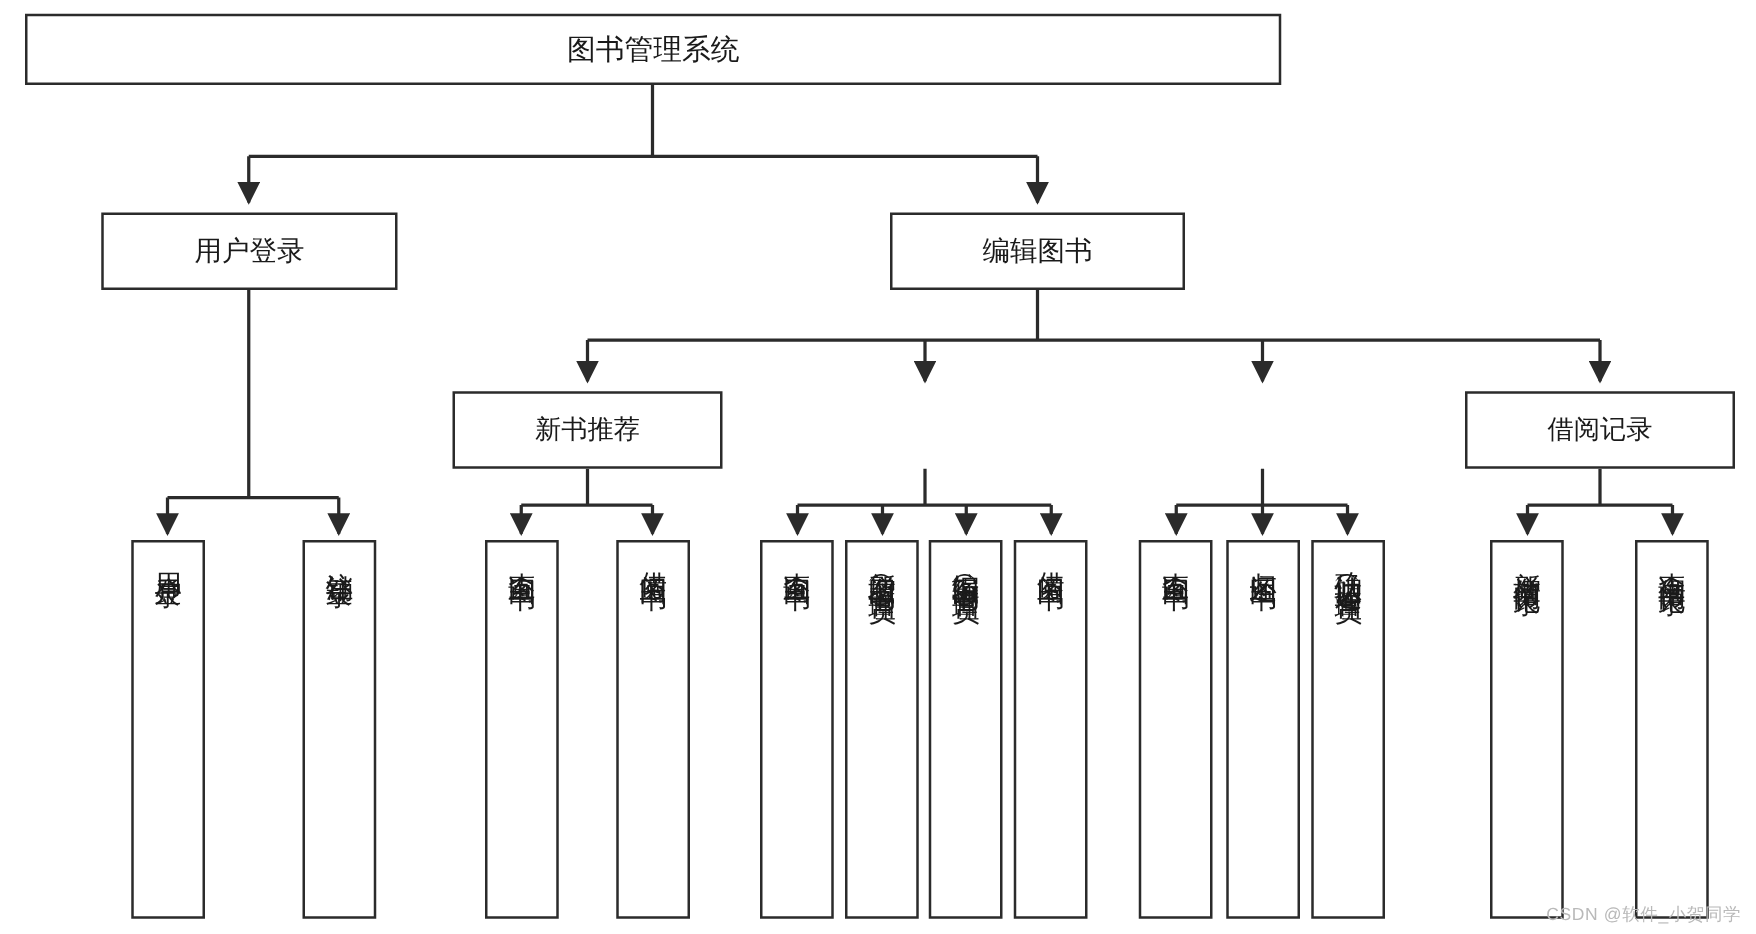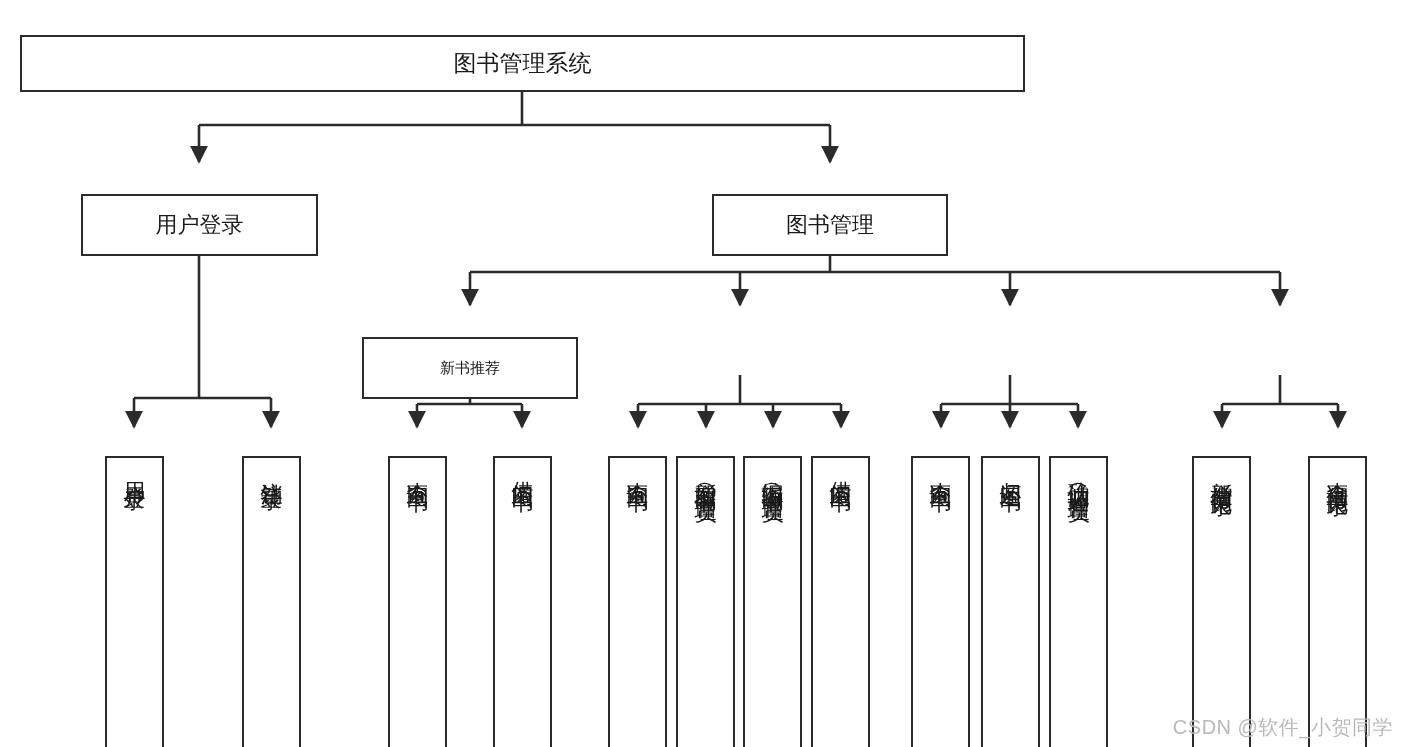--- a/index.html
+++ b/index.html
@@ -35,7 +35,6 @@
     justify-content: center;
     color: #1a1a1a;
     z-index: 2;
-    margin-top: 24px;
   }
   .node .lbl {
     display: block;

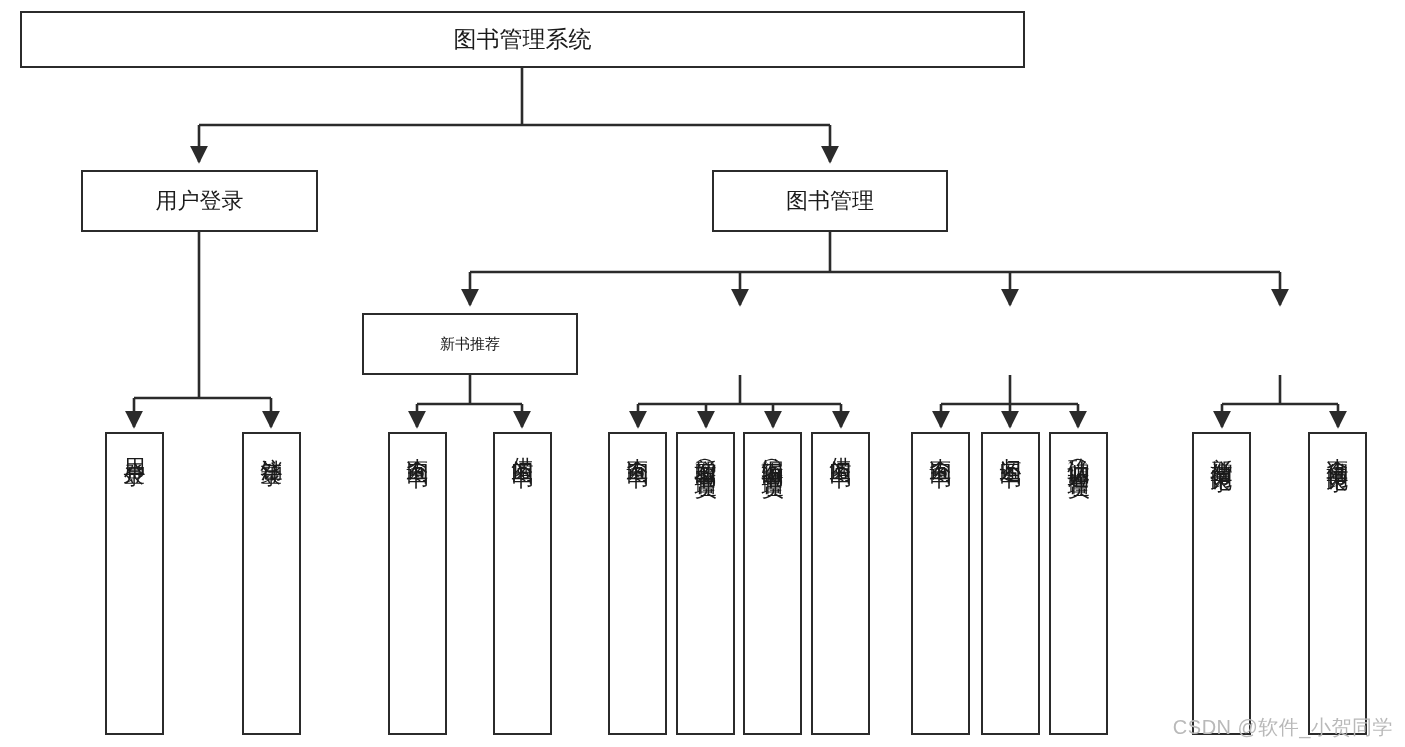--- a/index.html
+++ b/index.html
@@ -133,7 +133,7 @@
     <span class="lbl">用户登录</span>
   </div>
   <div class="node lvl2" style="left:712px; top:170px; width:236px; height:62px;">
-    <span class="lbl">图书管理</span>
+    <span class="lbl">编辑图书</span>
   </div>
 
   <div class="node lvl3" style="left:362px; top:313px; width:216px; height:62px;">

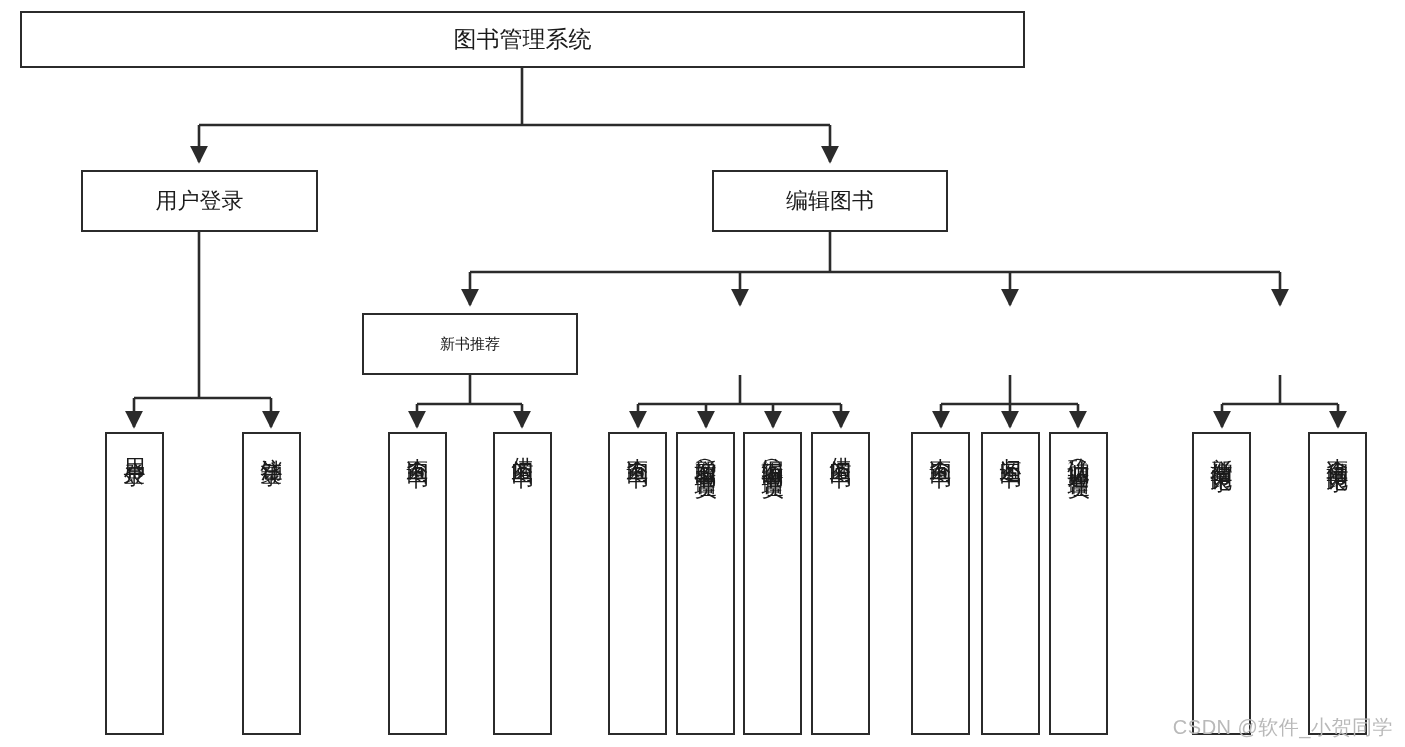--- a/index.html
+++ b/index.html
@@ -44,7 +44,7 @@
   }
   .node.root .lbl { font-size: 23px; }
   .node.lvl2 .lbl { font-size: 22px; }
-  .node.lvl3 .lbl { font-size: 15px; }
+  .node.lvl3 .lbl { font-size: 21px; }
   .node.leaf {
     align-items: flex-start;
     justify-content: center;

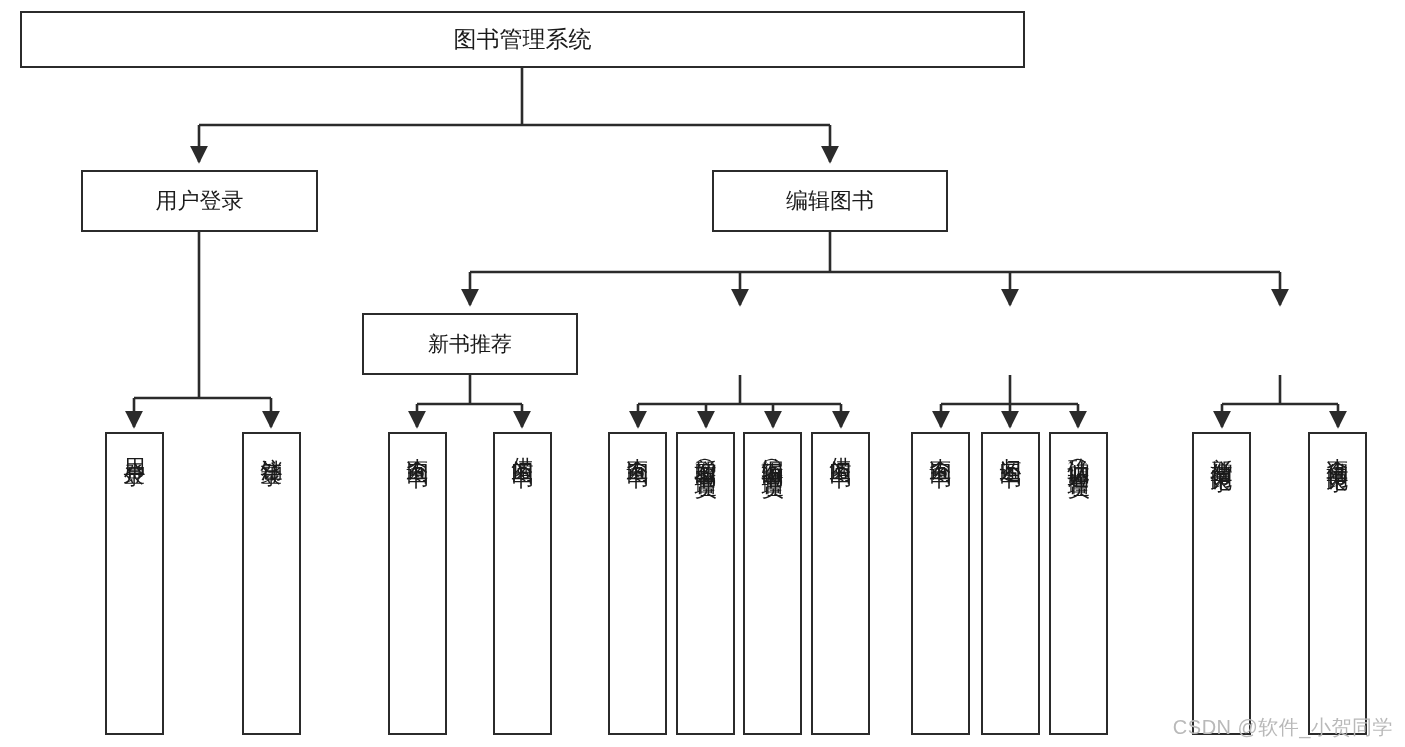--- a/index.html
+++ b/index.html
@@ -139,6 +139,9 @@
   <div class="node lvl3" style="left:362px; top:313px; width:216px; height:62px;">
     <span class="lbl">新书推荐</span>
   </div>
+  <div class="node lvl3" style="left:1172px; top:313px; width:216px; height:62px;">
+    <span class="lbl">借阅记录</span>
+  </div>
 
   <div class="node leaf" style="left:105px; top:432px; width:59px; height:303px;">
     <span class="lbl">用户登录</span>

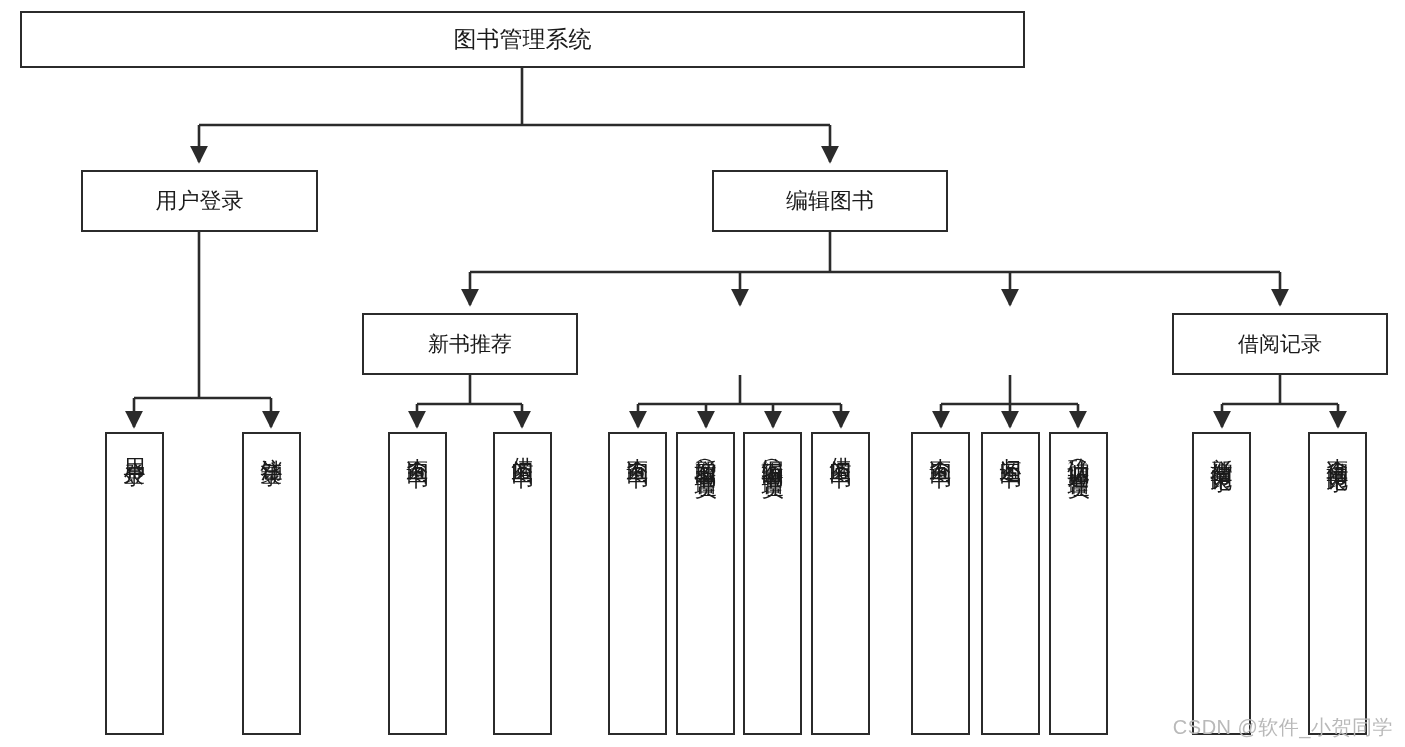--- a/index.html
+++ b/index.html
@@ -63,7 +63,7 @@
     position: absolute;
     right: 12px;
     bottom: 6px;
-    font-size: 20px;
+    font-size: 14px;
     color: #b9b9b9;
     z-index: 5;
     white-space: nowrap;

